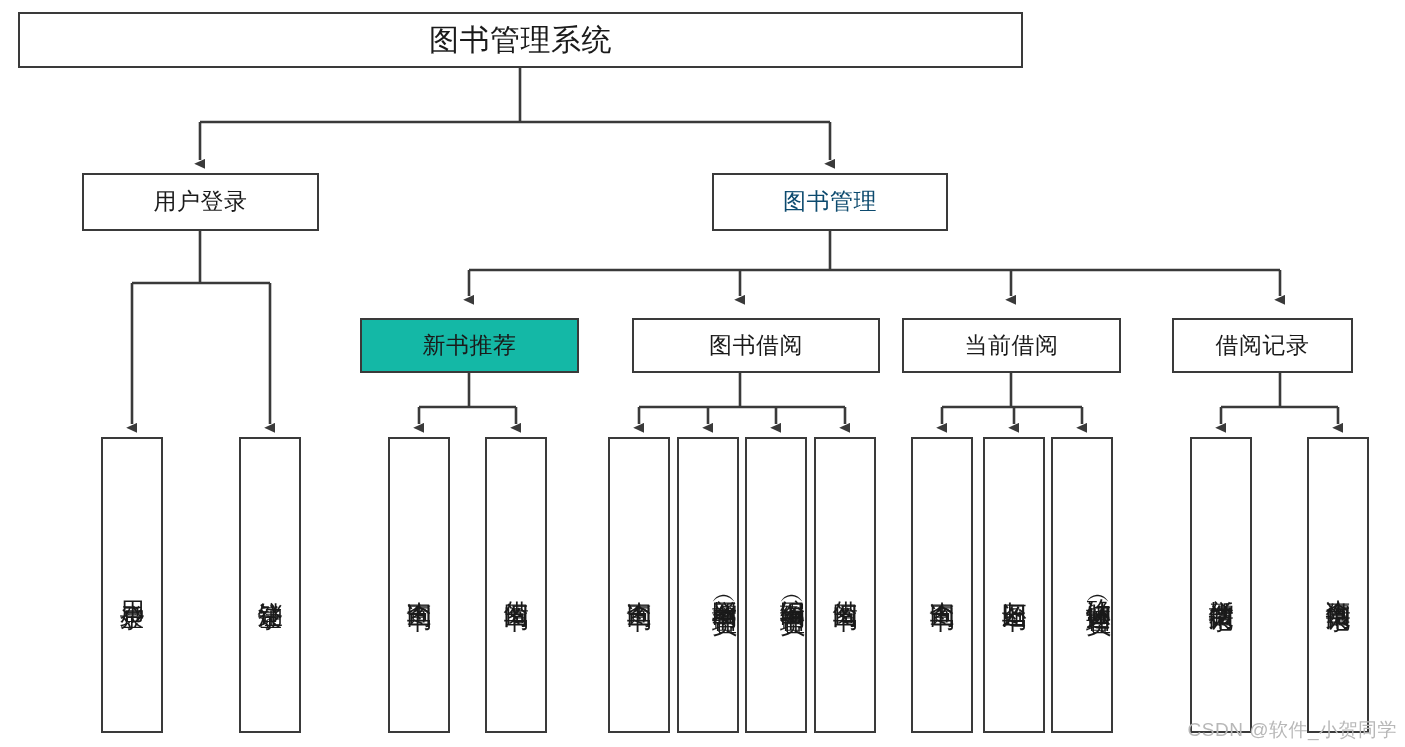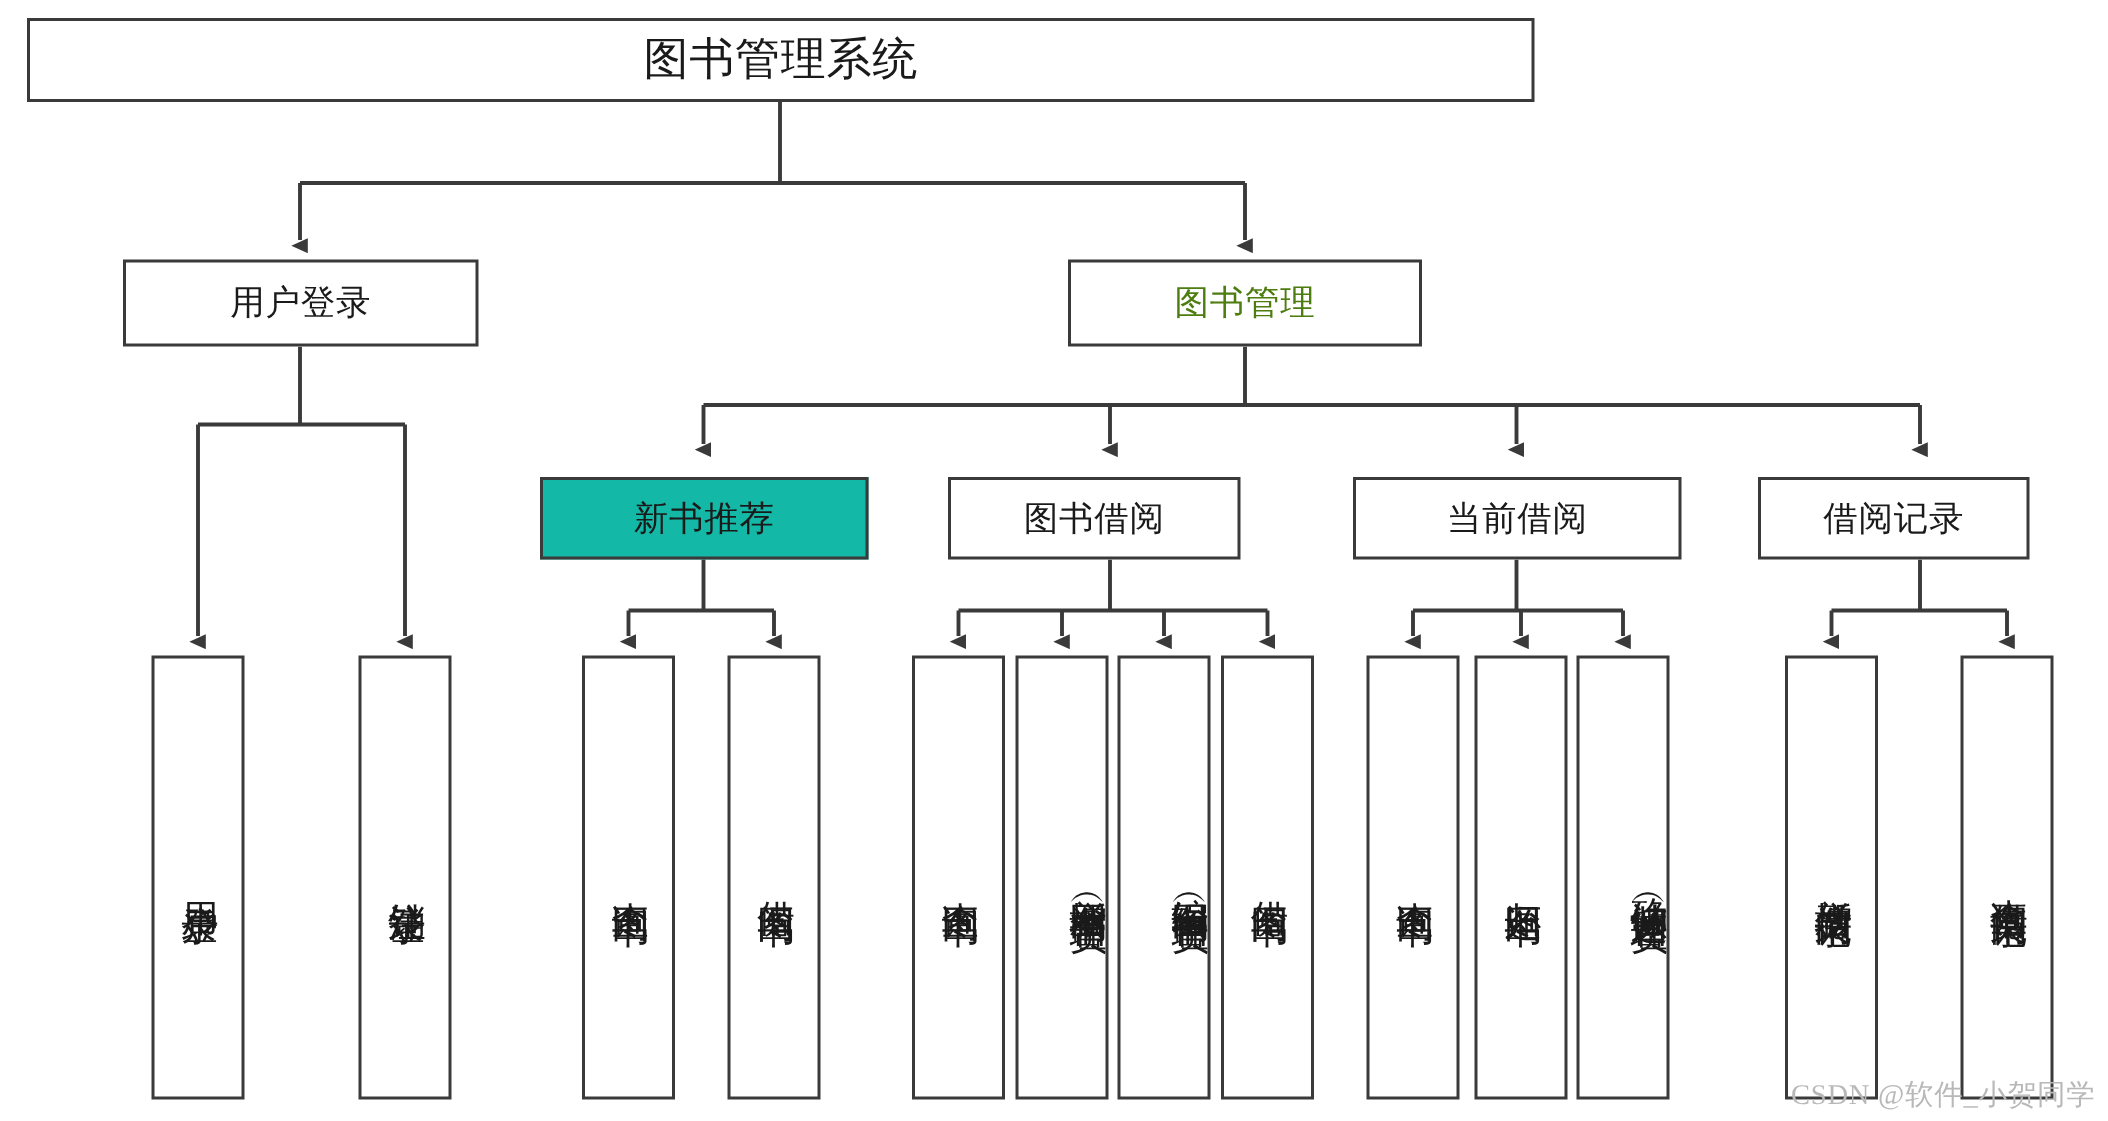--- a/index.html
+++ b/index.html
@@ -153,7 +153,7 @@
   <div class="node level1" id="node-l1-0" style="left: 82px; top: 173px; width: 237px; height: 58px; border-color: rgb(58, 58, 58); background: rgb(255, 255, 255); color: rgb(26, 26, 26);">
     <span class="node-label">用户登录</span>
   </div>
-  <div class="node level1" id="node-l1-1" style="left: 712px; top: 173px; width: 236px; height: 58px; border-color: rgb(58, 58, 58); background: rgb(255, 255, 255); color: #4d7c0f;">
+  <div class="node level1" id="node-l1-1" style="left: 712px; top: 173px; width: 236px; height: 58px; border-color: rgb(58, 58, 58); background: rgb(255, 255, 255); color: #0c4a6e;">
     <span class="node-label">图书管理</span>
   </div>
 

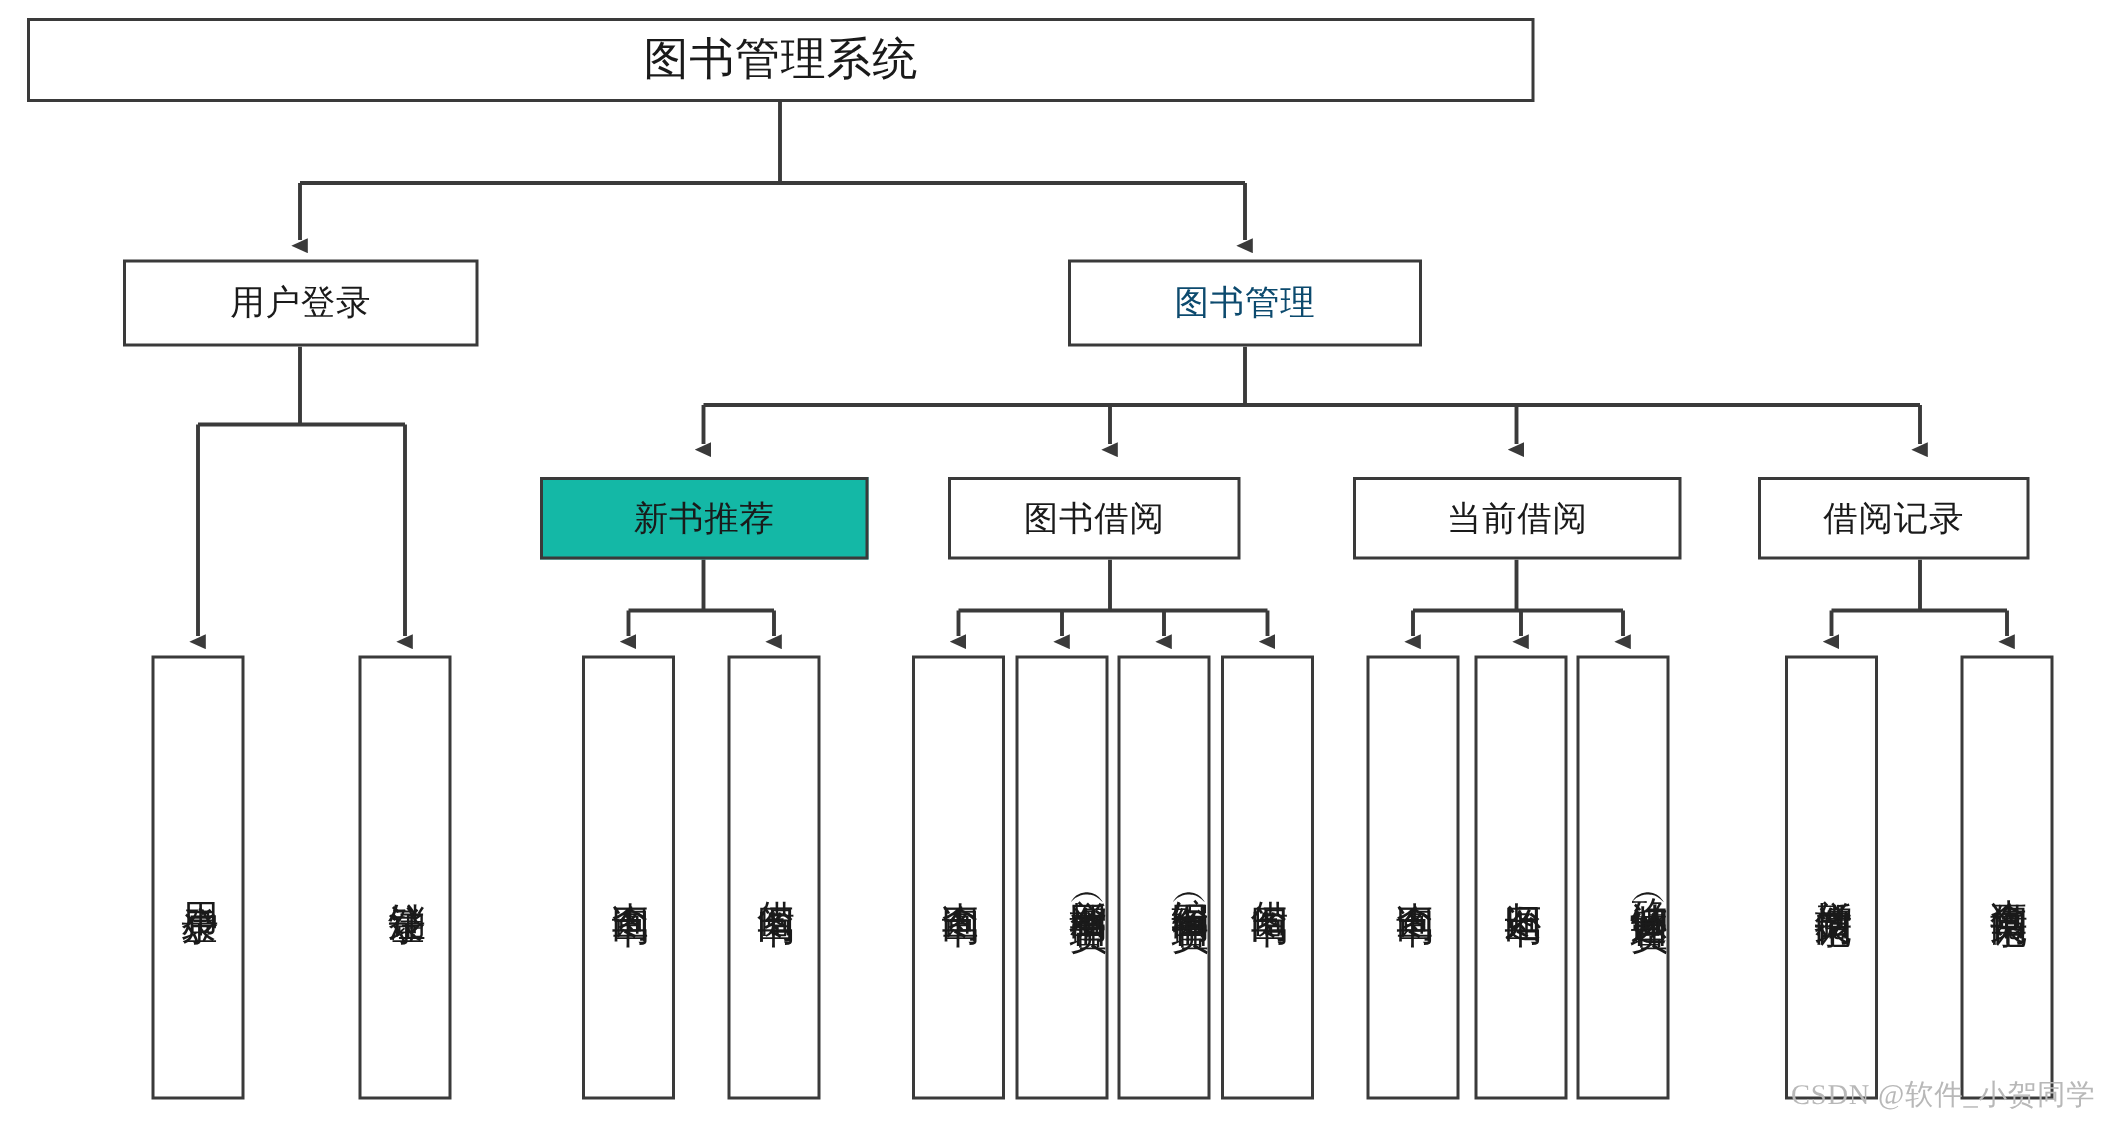--- a/index.html
+++ b/index.html
@@ -160,7 +160,7 @@
   <div class="node level2" id="node-l2-0" style="left: 360px; top: 318px; width: 219px; height: 55px; border-color: rgb(58, 58, 58); background: #14b8a6; color: rgb(26, 26, 26);">
     <span class="node-label">新书推荐</span>
   </div>
-  <div class="node level2" id="node-l2-1" style="left: 632px; top: 318px; width: 195px; height: 55px; border-color: rgb(58, 58, 58); background: rgb(255, 255, 255); color: rgb(26, 26, 26);">
+  <div class="node level2" id="node-l2-1" style="left: 632px; top: 318px; width: 248px; height: 55px; border-color: rgb(58, 58, 58); background: rgb(255, 255, 255); color: rgb(26, 26, 26);">
     <span class="node-label">图书借阅</span>
   </div>
   <div class="node level2" id="node-l2-2" style="left: 902px; top: 318px; width: 219px; height: 55px; border-color: rgb(58, 58, 58); background: rgb(255, 255, 255); color: rgb(26, 26, 26);">

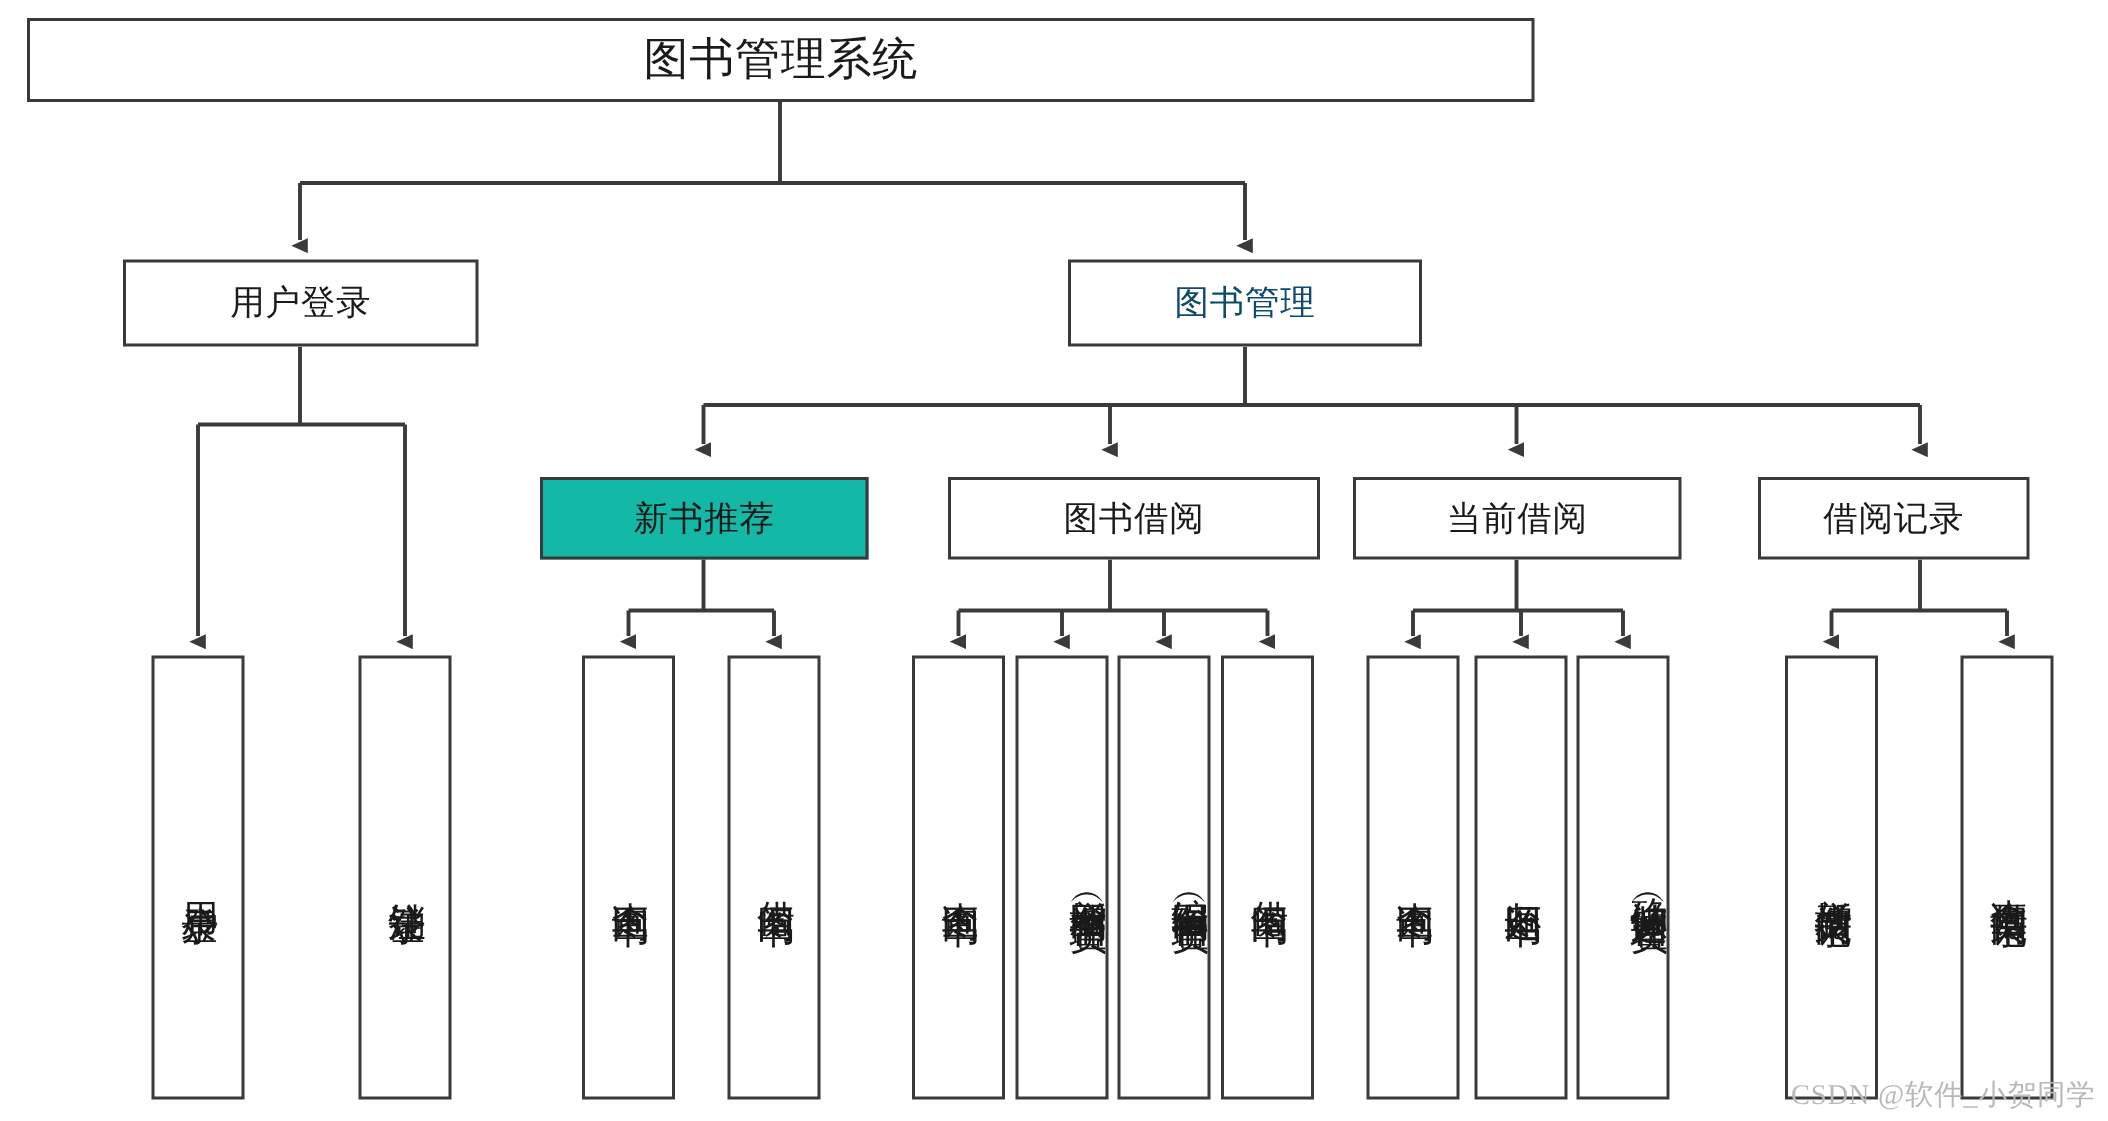--- a/index.html
+++ b/index.html
@@ -210,7 +210,7 @@
     <span class="vtext">查询借阅记录</span>
   </div>
 
-  <div class="watermark" style="color: rgb(184, 184, 184); font-family: Liberation Serif, serif;">CSDN @软件_小贺同学</div>
+  <div class="watermark" style="color: rgb(184, 184, 184);">CSDN @软件_小贺同学</div>
 
 </div>
 

